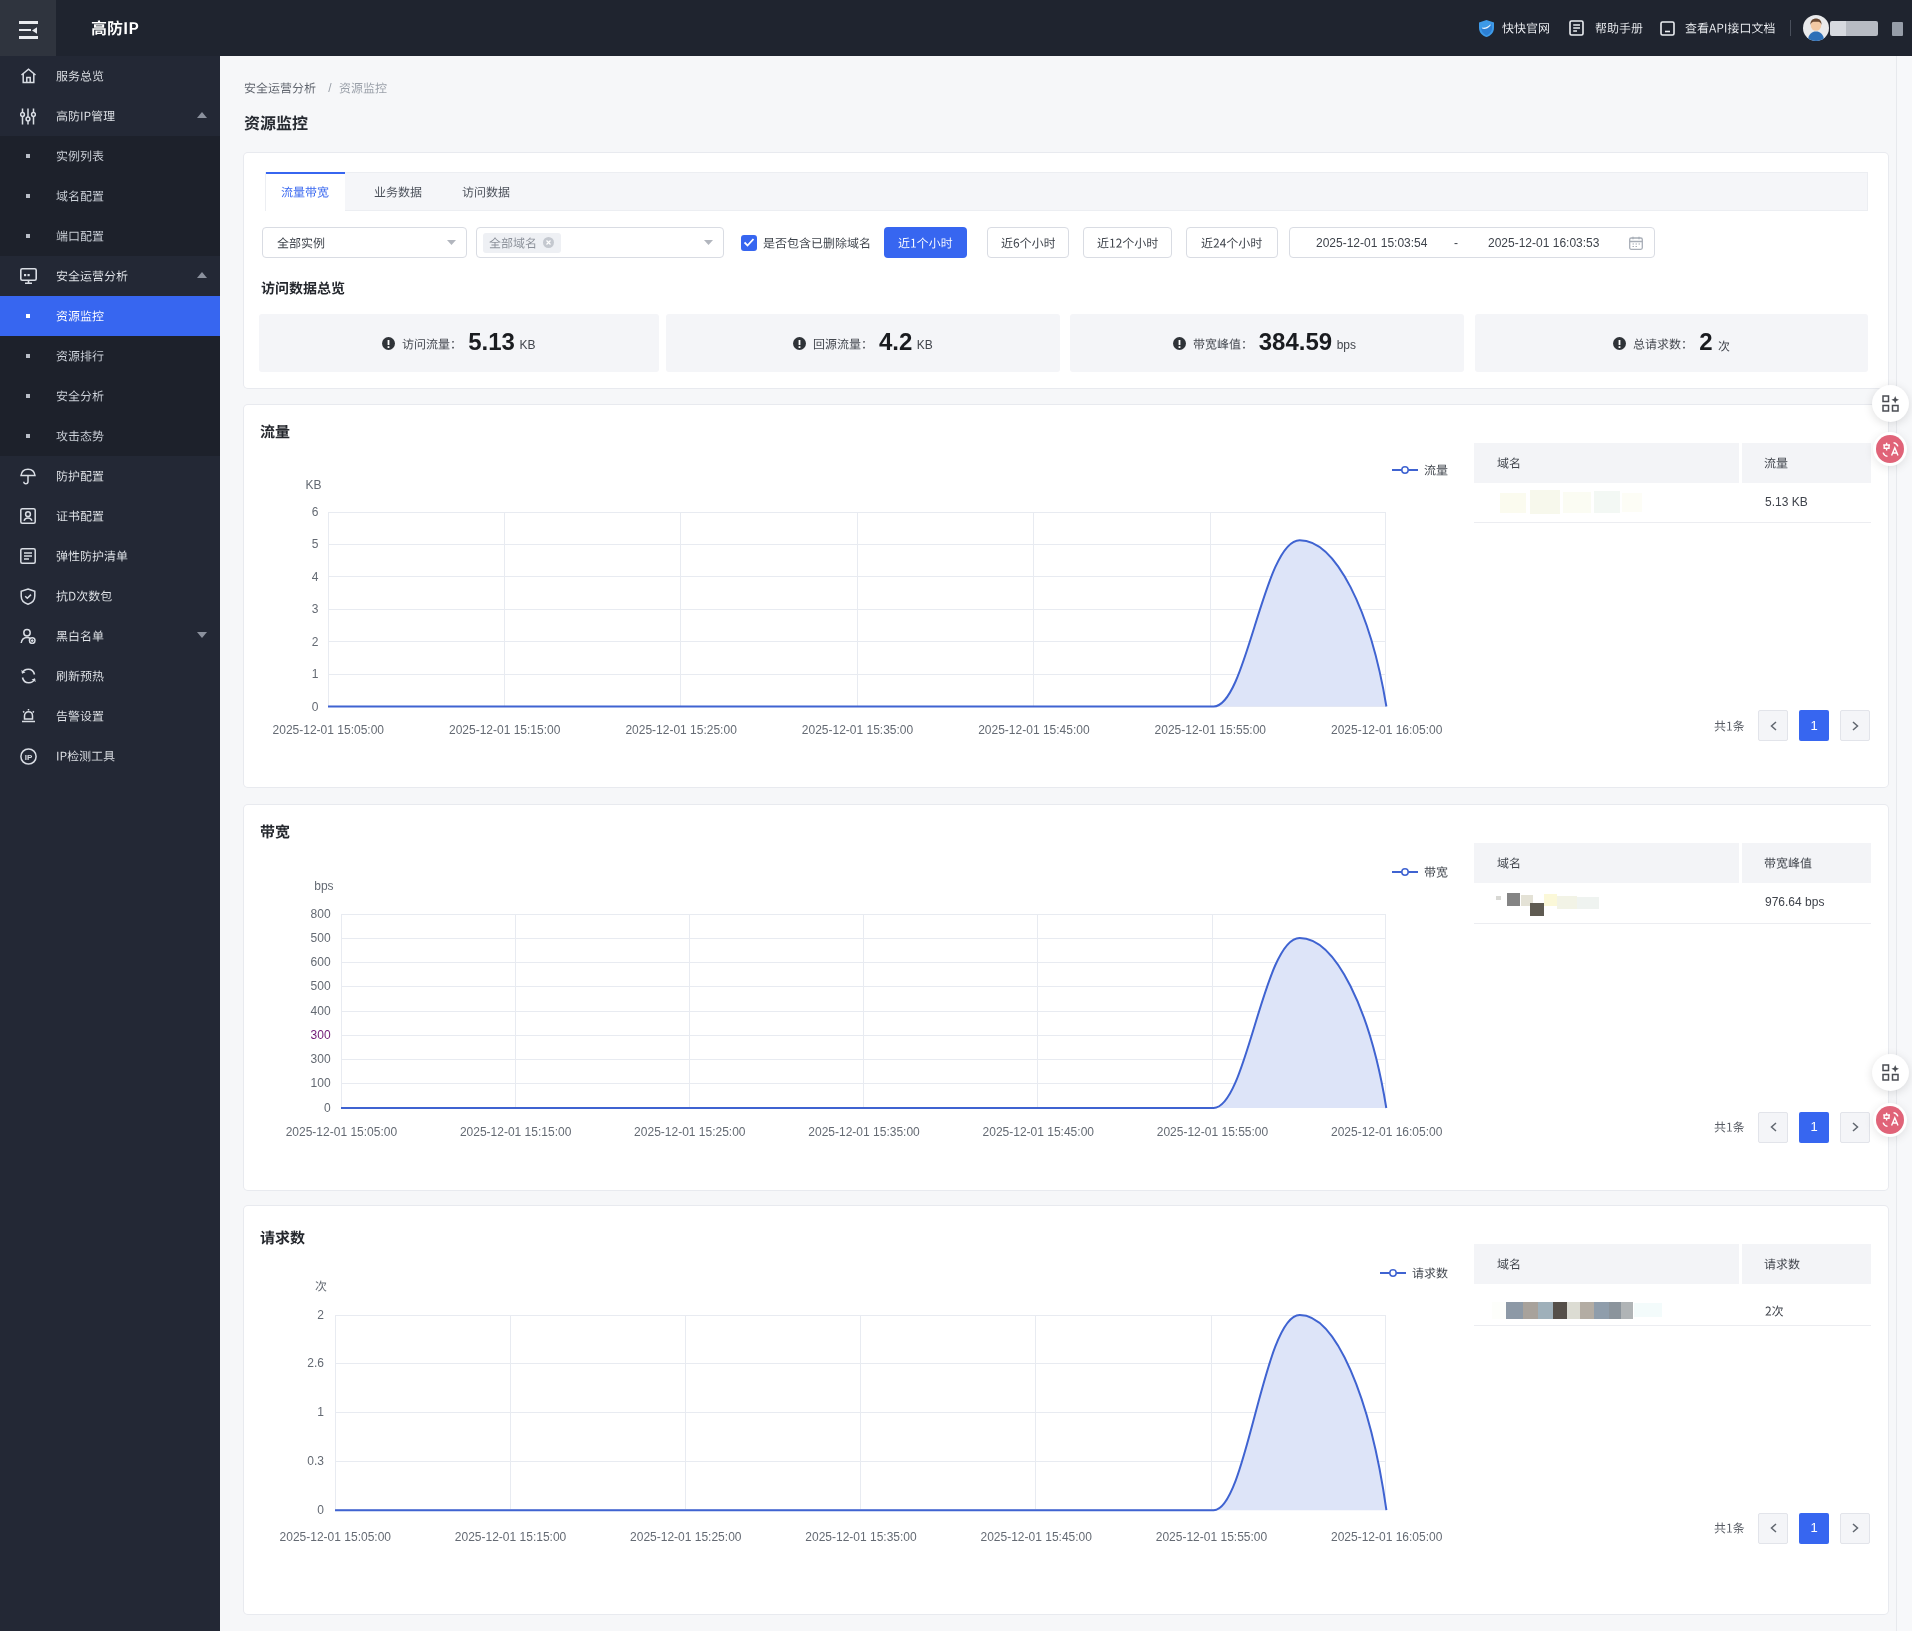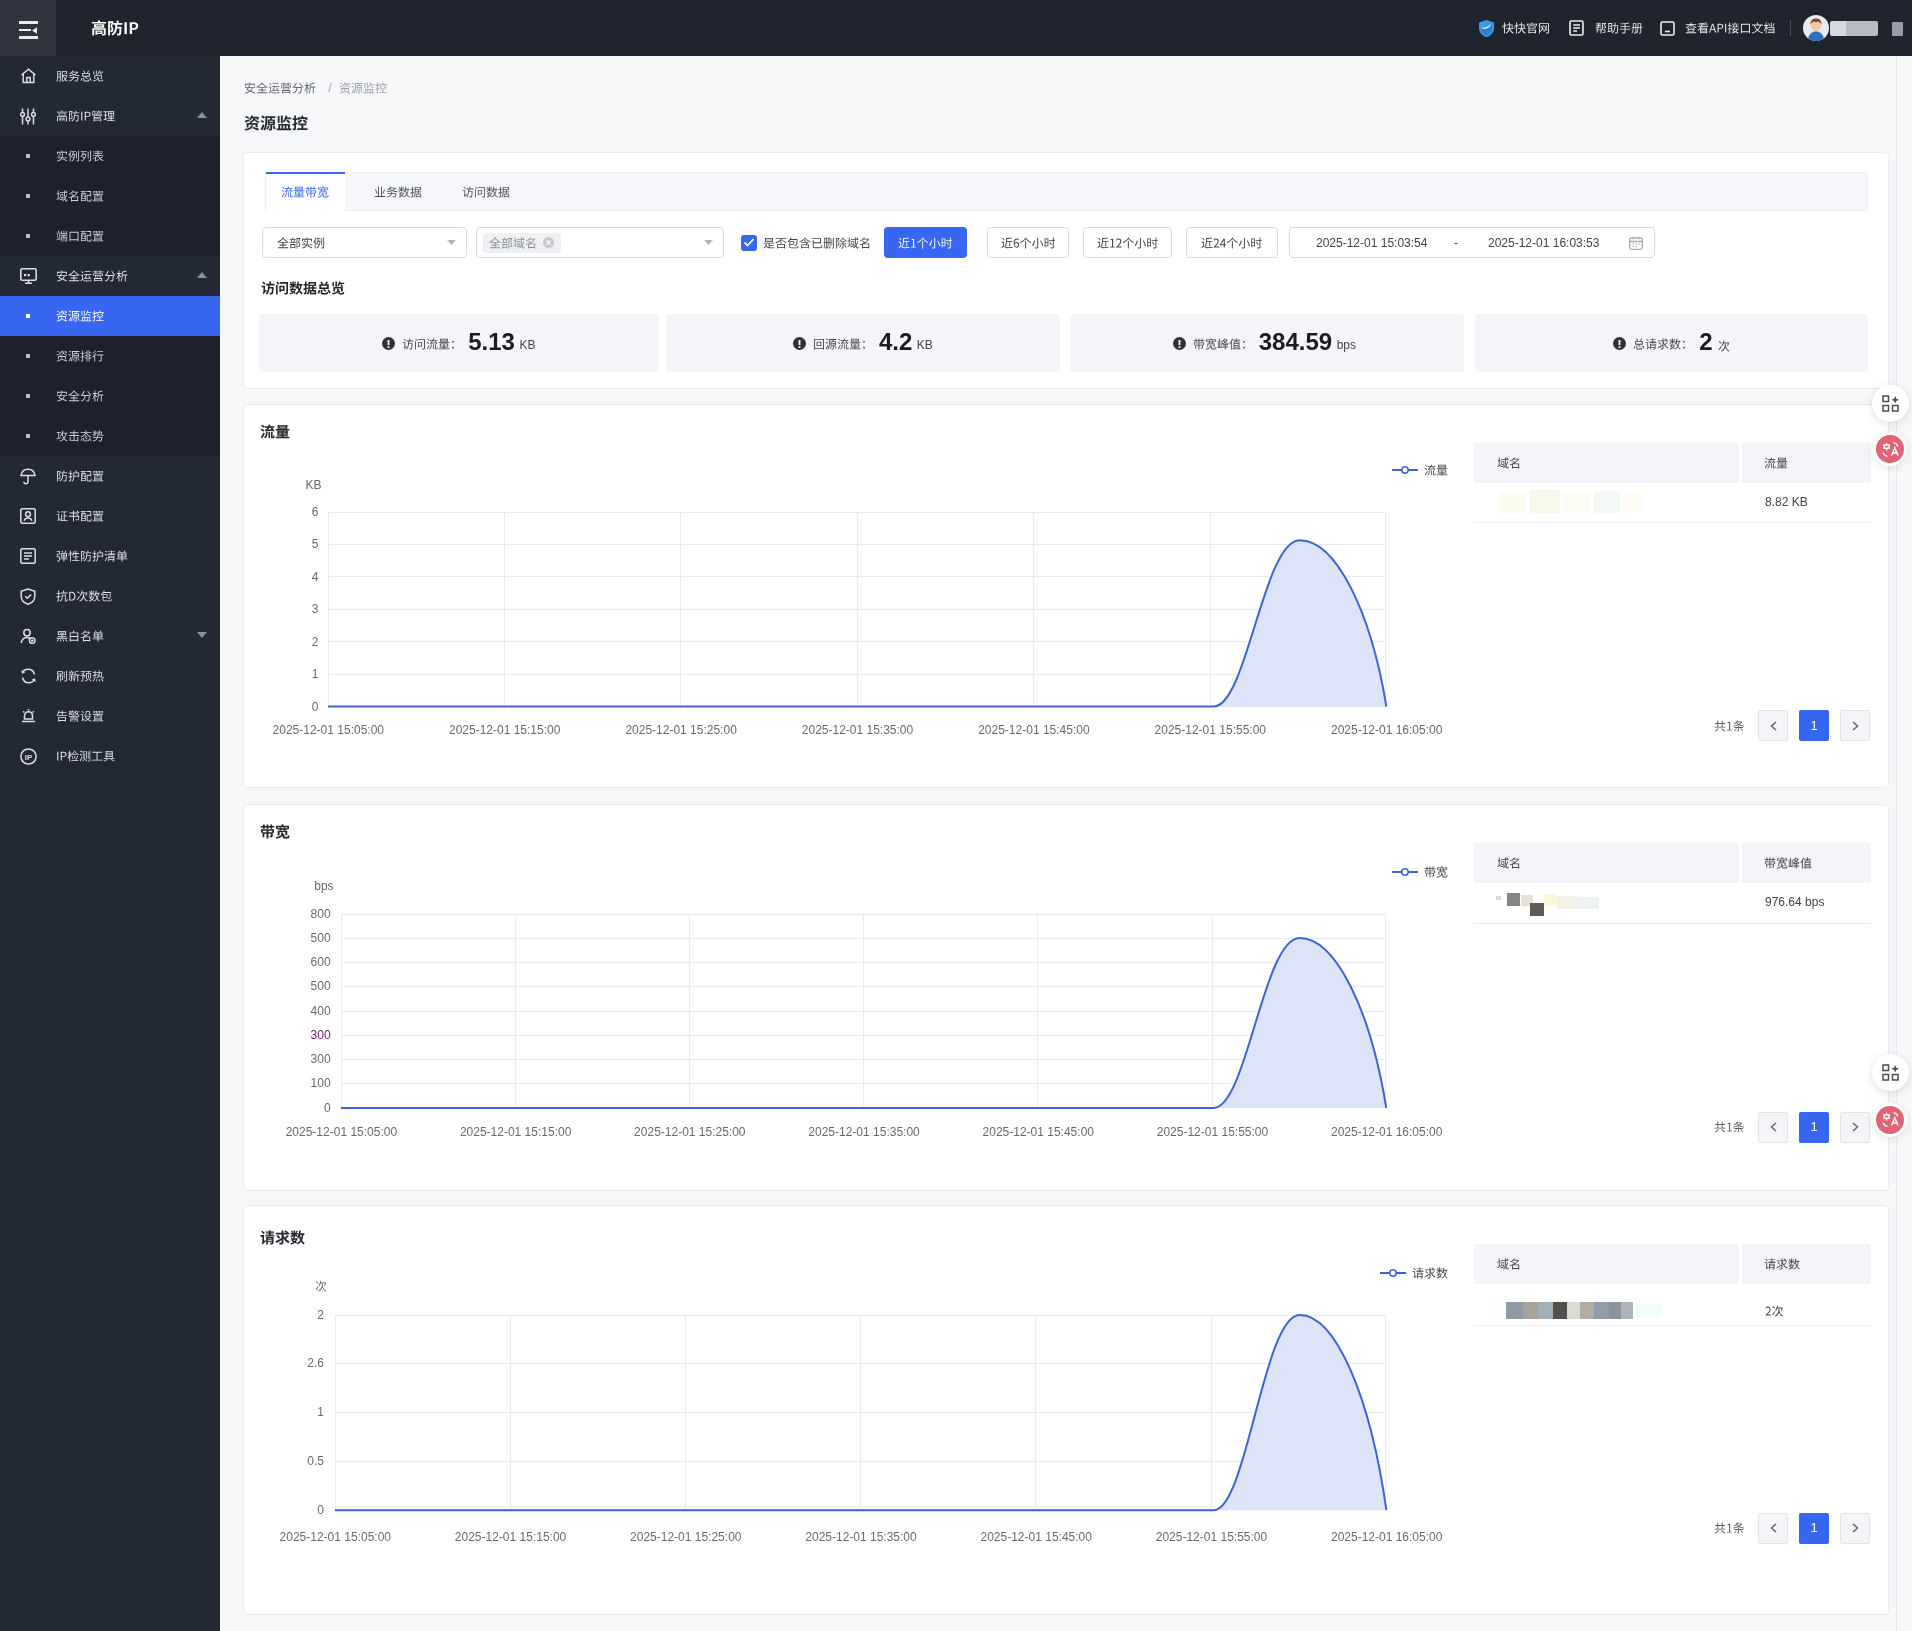--- a/index.html
+++ b/index.html
@@ -820,7 +820,7 @@
         </g>
       </svg>
     </div>
-    <div style="position:absolute;font:400 12px/1.2 'Liberation Sans',sans-serif;color:#3f434b;white-space:nowrap;top:494.8px;left:1765px;">8.82 KB</div>
+    <div style="position:absolute;font:400 12px/1.2 'Liberation Sans',sans-serif;color:#3f434b;white-space:nowrap;top:494.8px;left:1765px;">5.13 KB</div>
     <div style="position:absolute;left:1473.5px;top:521.7px;width:397px;height:1px;background:#ecedf1"></div>
     <div style="position:absolute;left:1500px;top:493px;width:26px;height:20px;background:#fbfbef"></div>
     <div style="position:absolute;left:1530px;top:490px;width:30px;height:24px;background:#f7f8ec"></div>

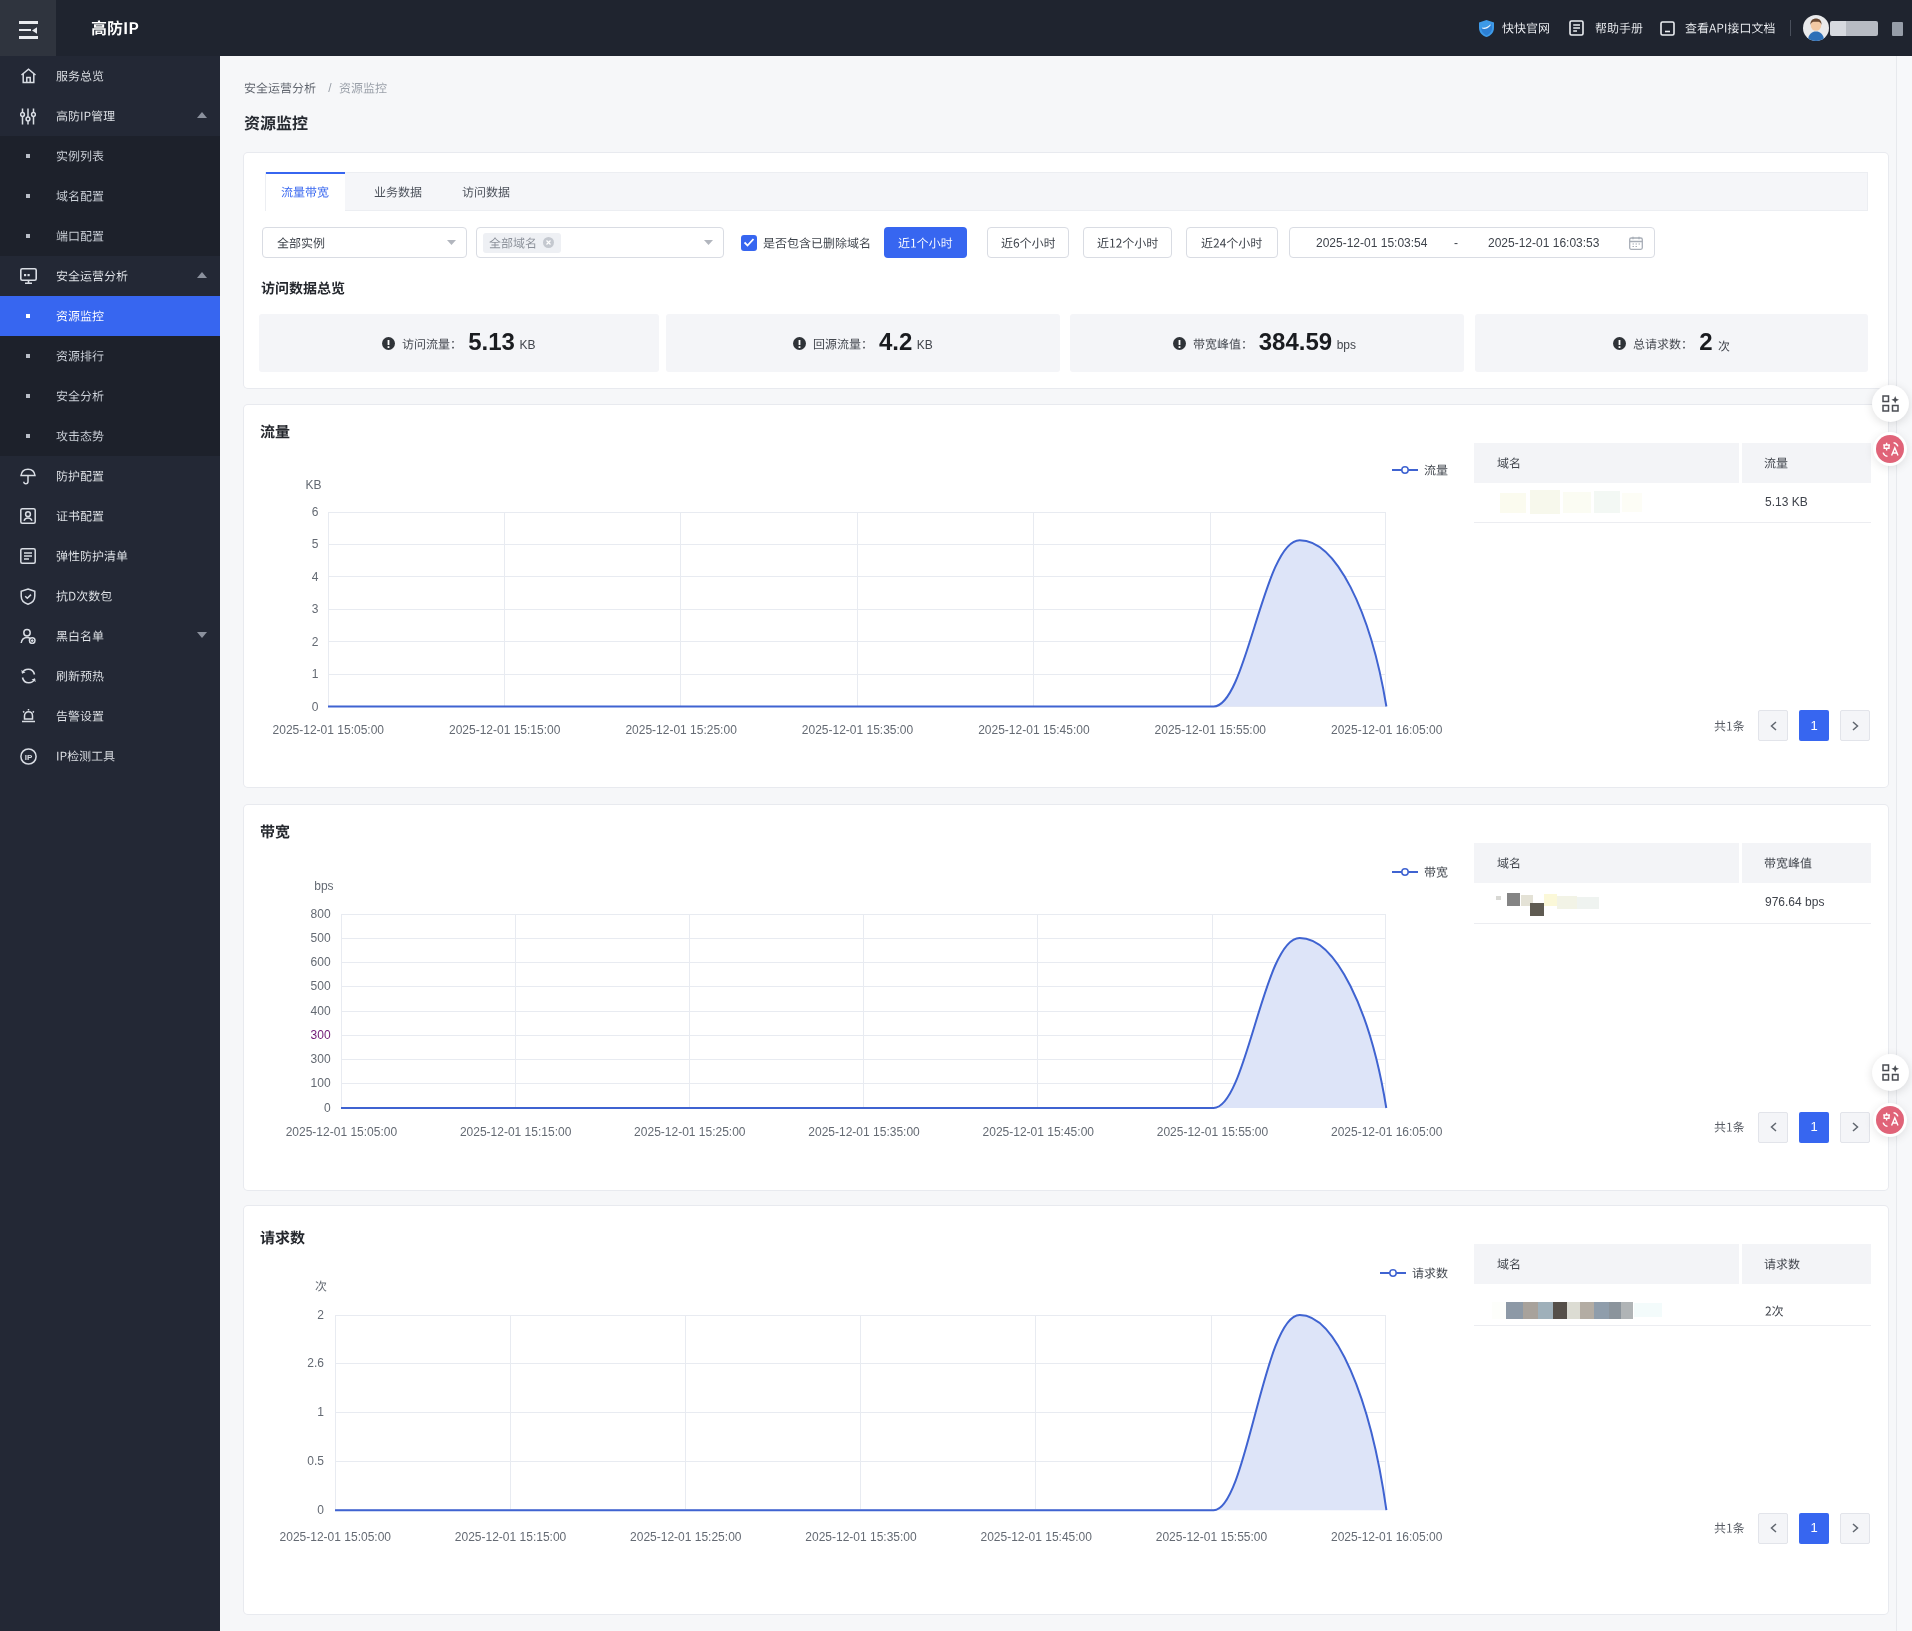--- a/index.html
+++ b/index.html
@@ -987,7 +987,7 @@
     <div style="position:absolute;font:400 12px/1.2 'Liberation Sans',sans-serif;color:#646a73;white-space:nowrap;top:1307.6px;right:1588px;">2</div>
     <div style="position:absolute;font:400 12px/1.2 'Liberation Sans',sans-serif;color:#646a73;white-space:nowrap;top:1356.4px;right:1588px;">2.6</div>
     <div style="position:absolute;font:400 12px/1.2 'Liberation Sans',sans-serif;color:#646a73;white-space:nowrap;top:1405.2px;right:1588px;">1</div>
-    <div style="position:absolute;font:400 12px/1.2 'Liberation Sans',sans-serif;color:#646a73;white-space:nowrap;top:1454px;right:1588px;">0.5</div>
+    <div style="position:absolute;font:400 12px/1.2 'Liberation Sans',sans-serif;color:#646a73;white-space:nowrap;top:1454px;right:1588px;">0.3</div>
     <div style="position:absolute;font:400 12px/1.2 'Liberation Sans',sans-serif;color:#646a73;white-space:nowrap;top:1502.8px;right:1588px;">0</div>
     <div style="position:absolute;font:400 12px/1.2 'Liberation Sans',sans-serif;color:#646a73;white-space:nowrap;top:1529.8px;left:335.3px;transform:translateX(-50%);">2025-12-01 15:05:00</div>
     <div style="position:absolute;font:400 12px/1.2 'Liberation Sans',sans-serif;color:#646a73;white-space:nowrap;top:1529.8px;left:510.533px;transform:translateX(-50%);">2025-12-01 15:15:00</div>

